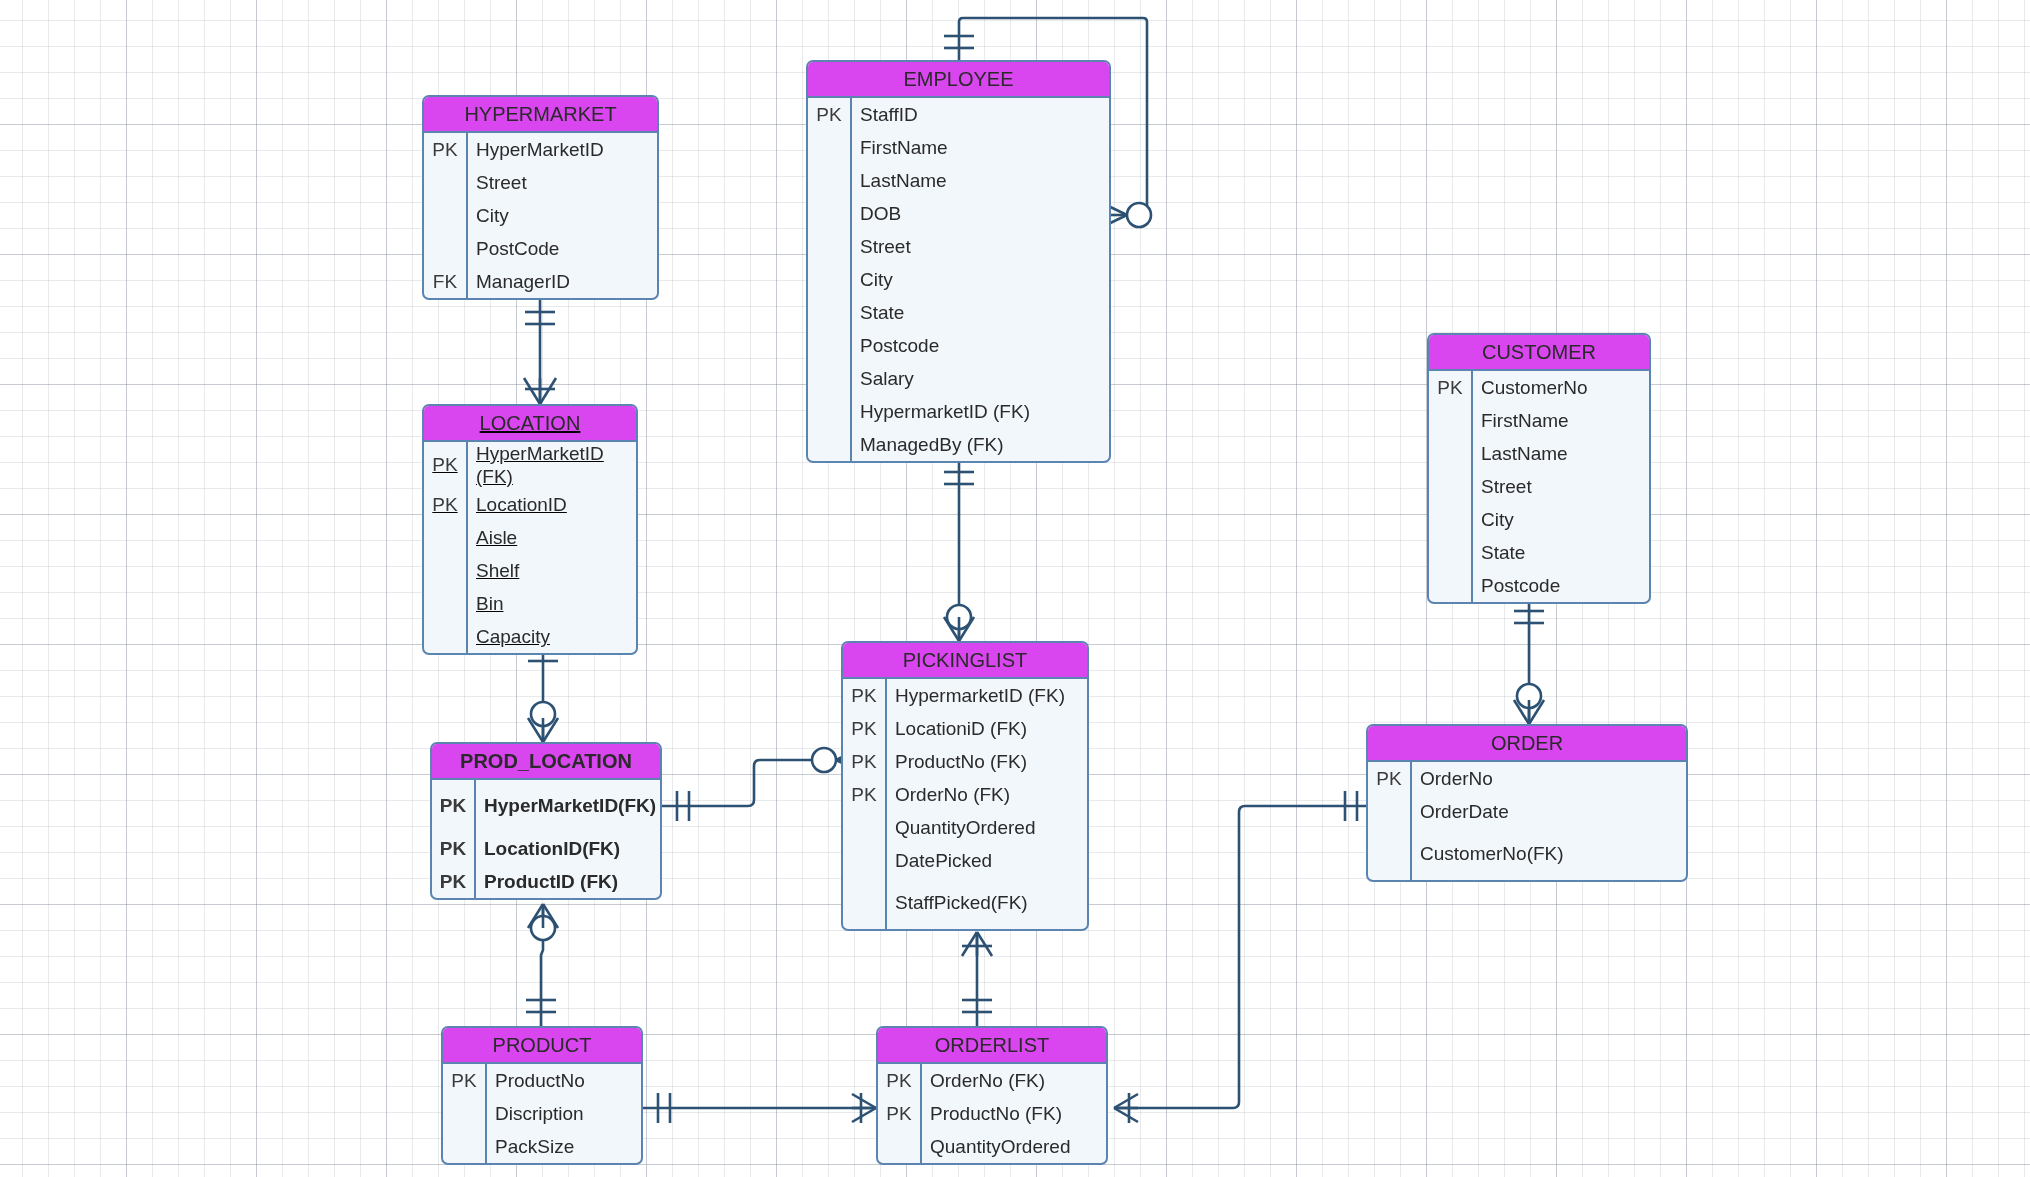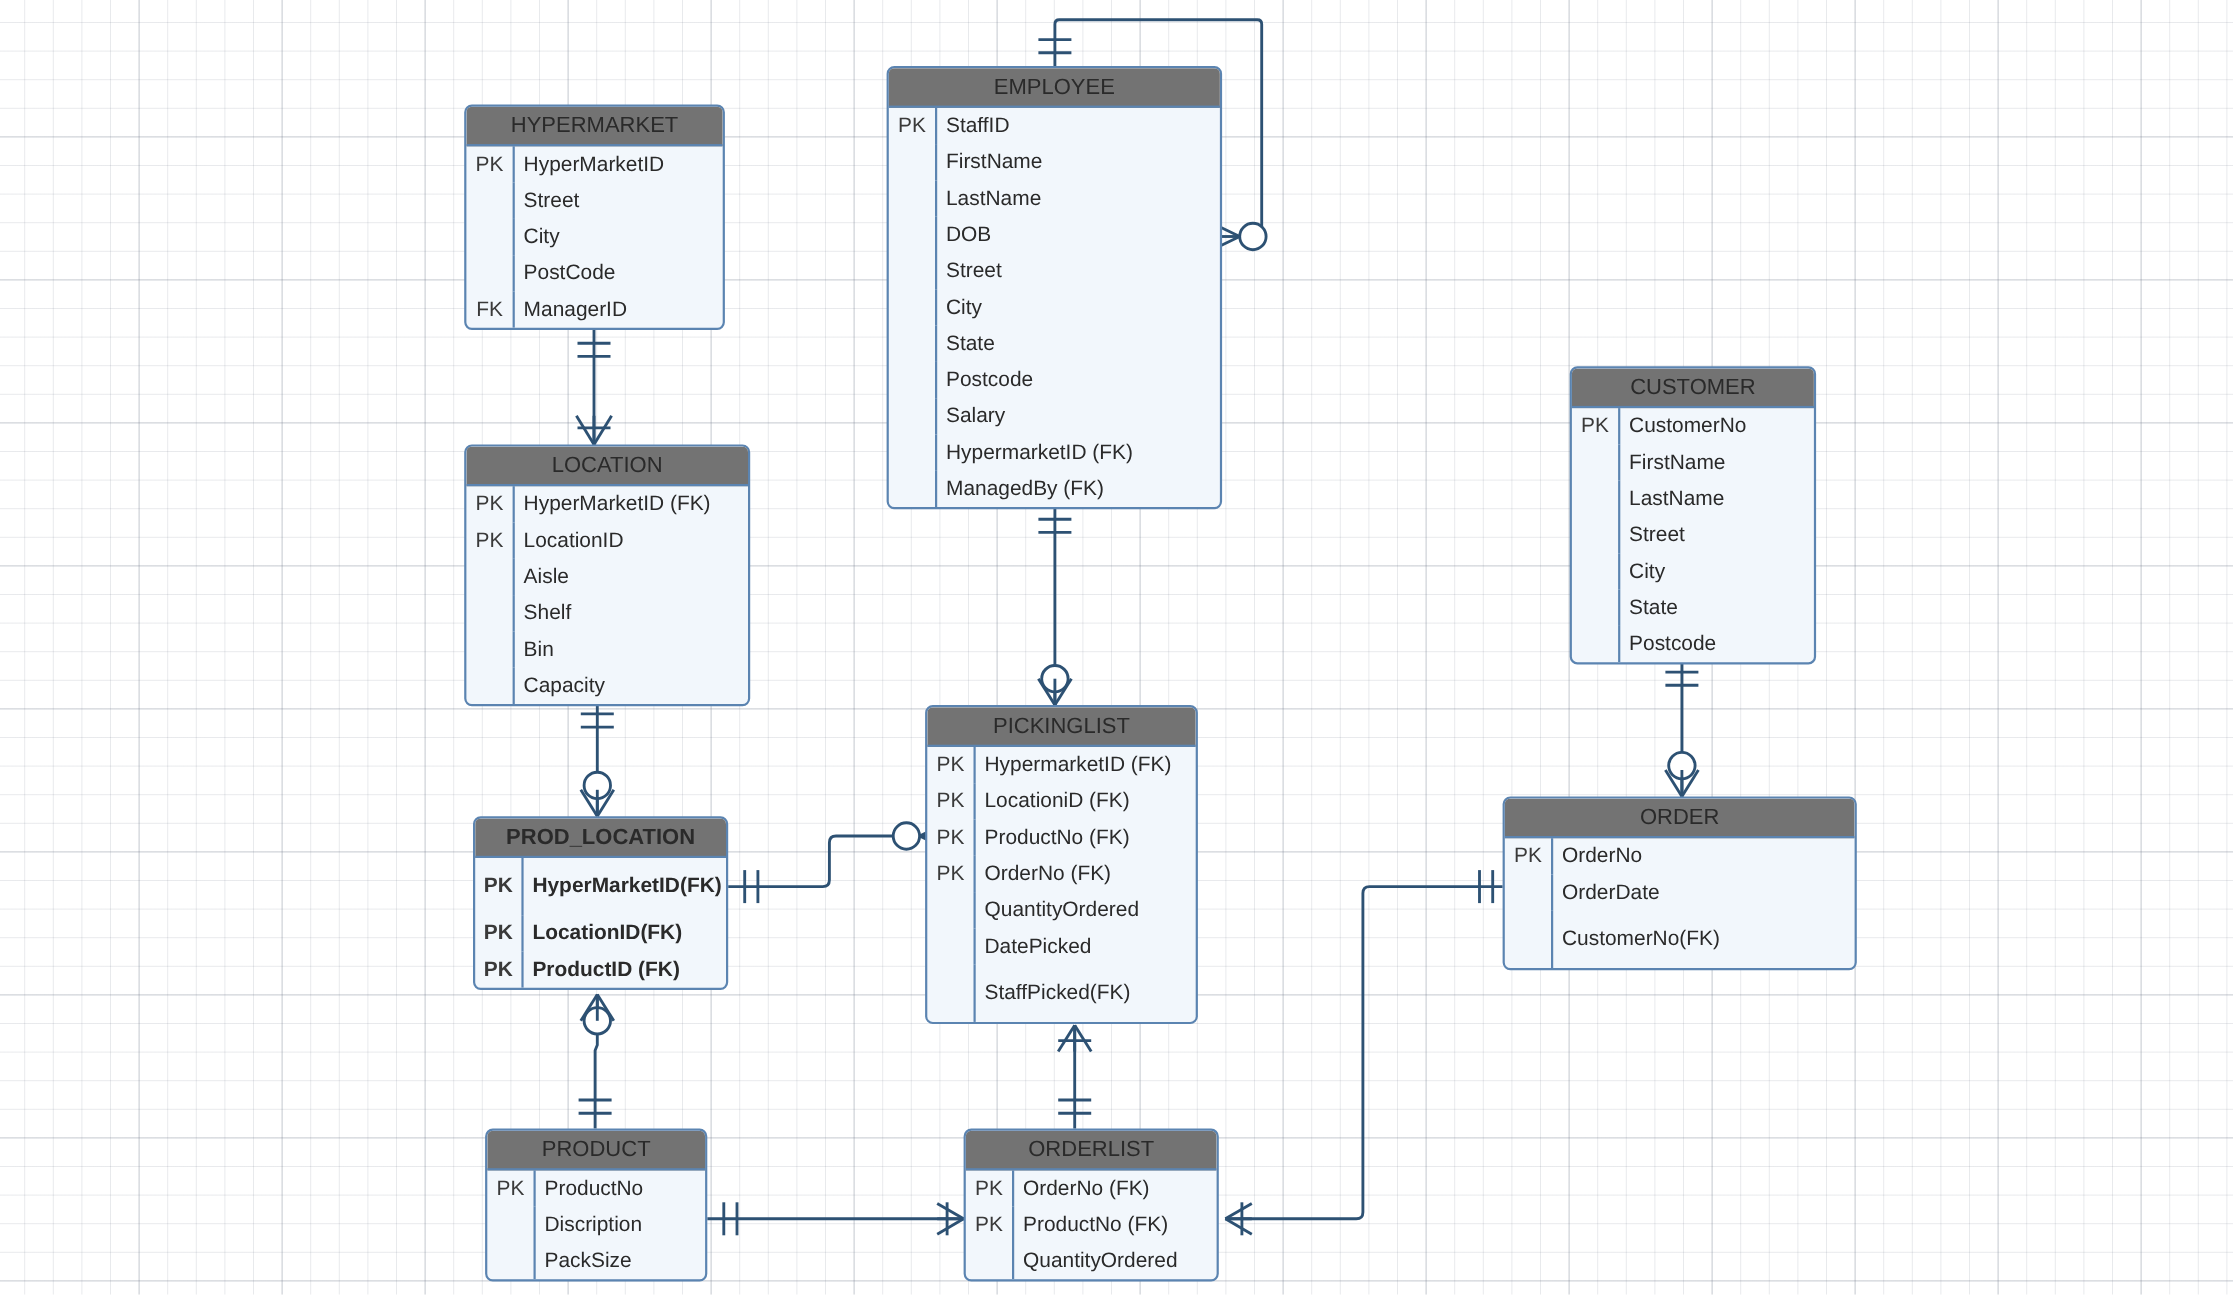--- a/index.html
+++ b/index.html
@@ -40,7 +40,7 @@
     font-size:20px;
     color:#2a2a2a;
     border-bottom:2px solid #5b84b1;
-    background:#737373;
+    background:#d946ef;
     white-space:nowrap;
   }
   .ent-body{display:block;}

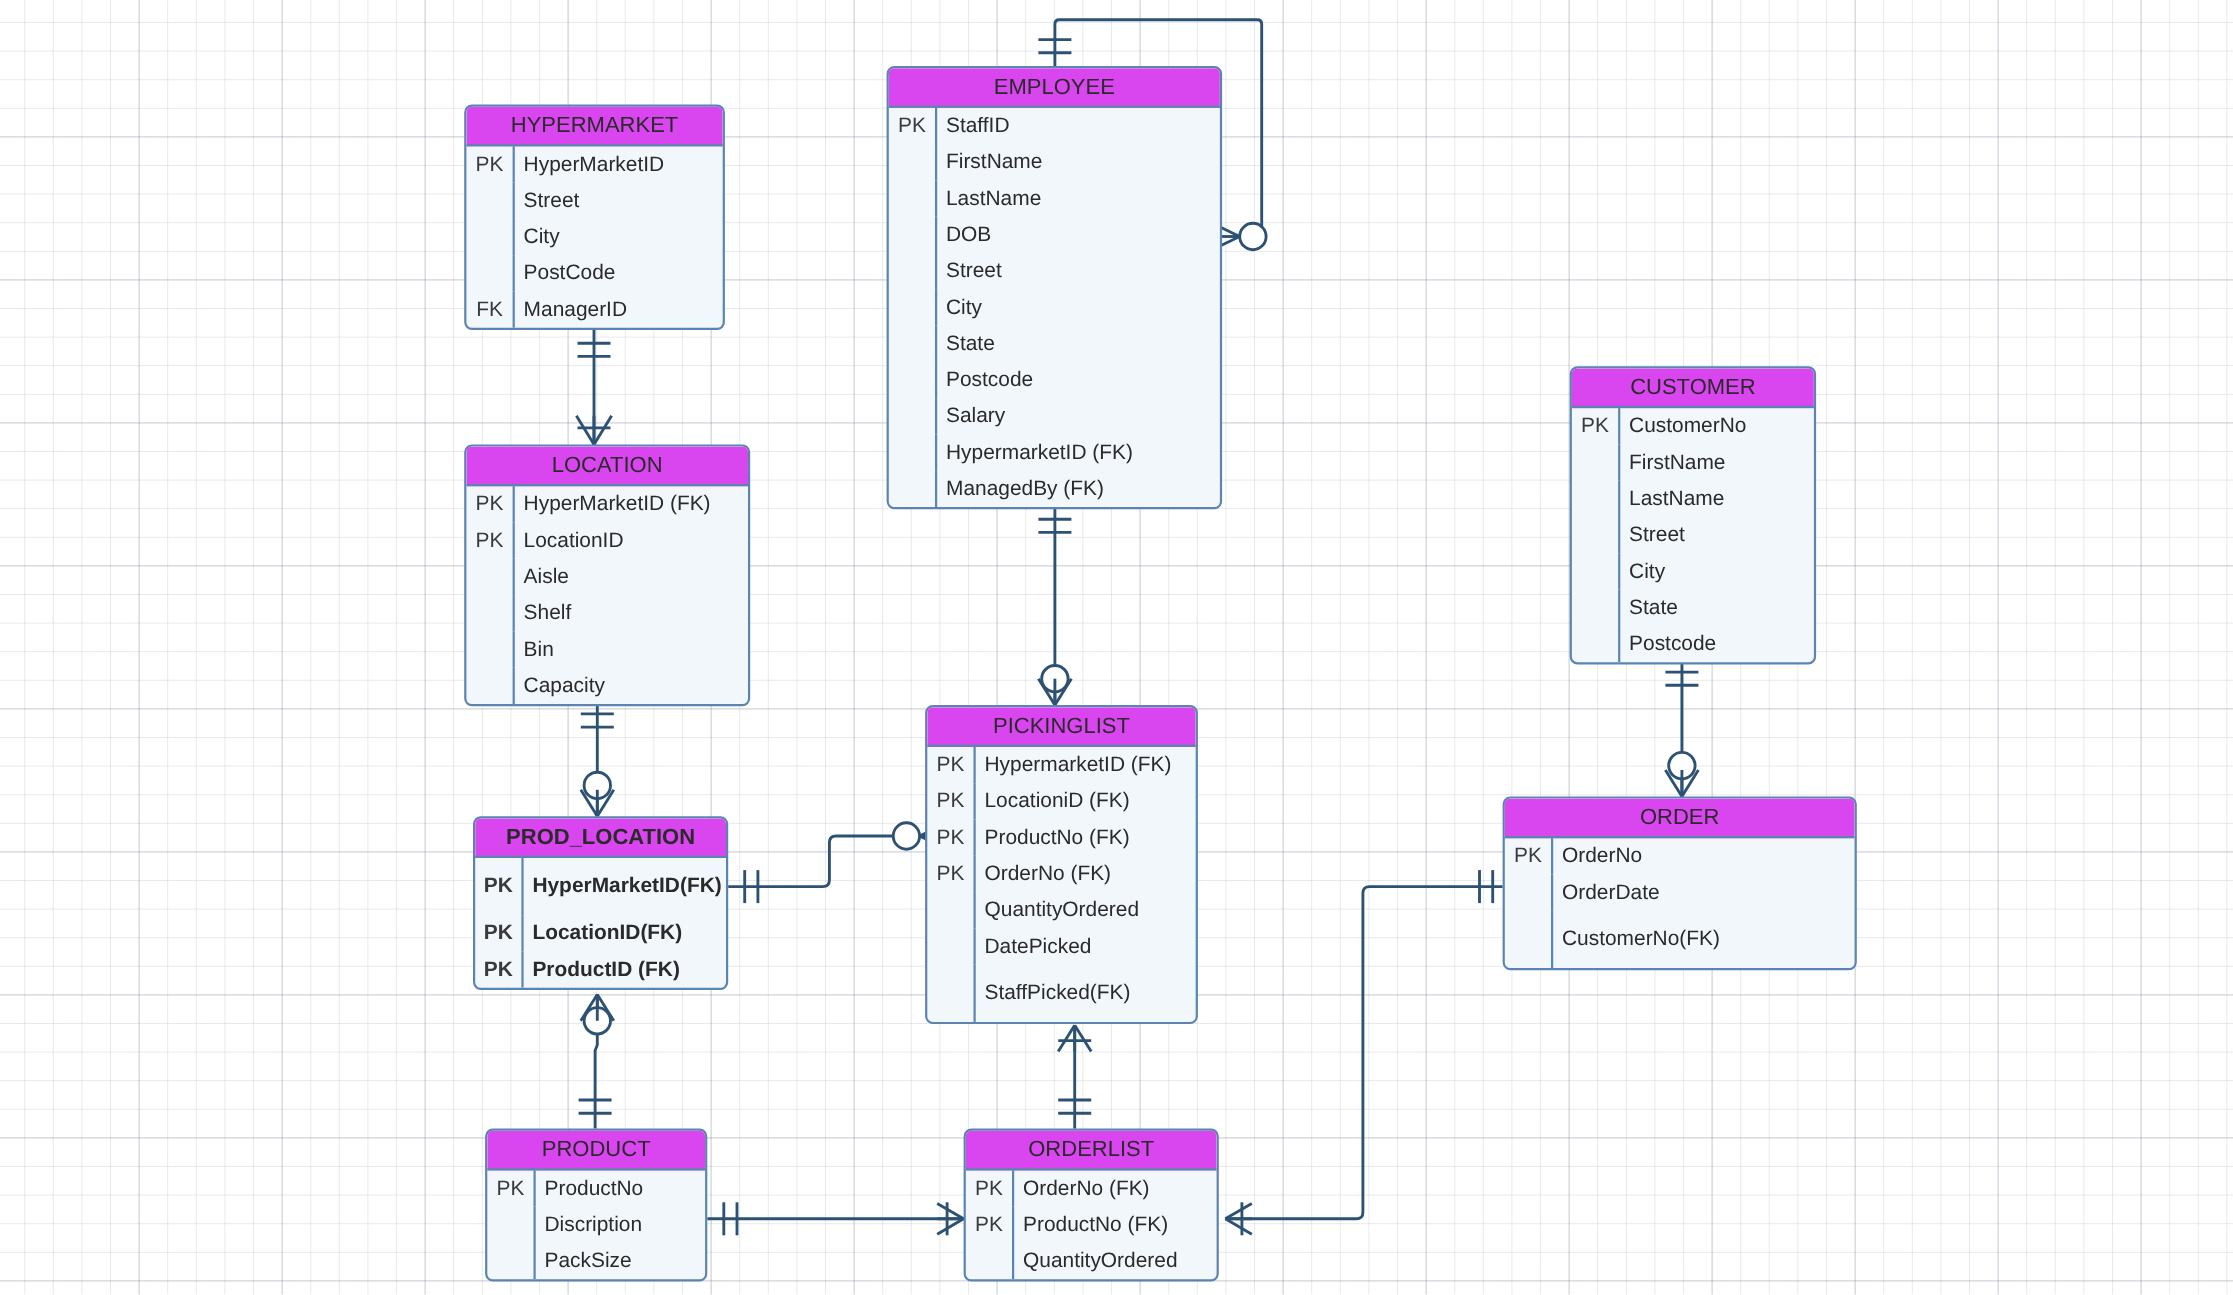--- a/index.html
+++ b/index.html
@@ -263,7 +263,7 @@
         </div>
       </div>
     </div>
-    <div class="entity" style="left: 422px; top: 404px; width: 260px;">
+    <div class="entity" style="left: 422px; top: 404px; width: 216px; text-decoration: underline;">
       <div class="ent-title">LOCATION</div>
       <div class="ent-body">
         <div class="attr-row">

